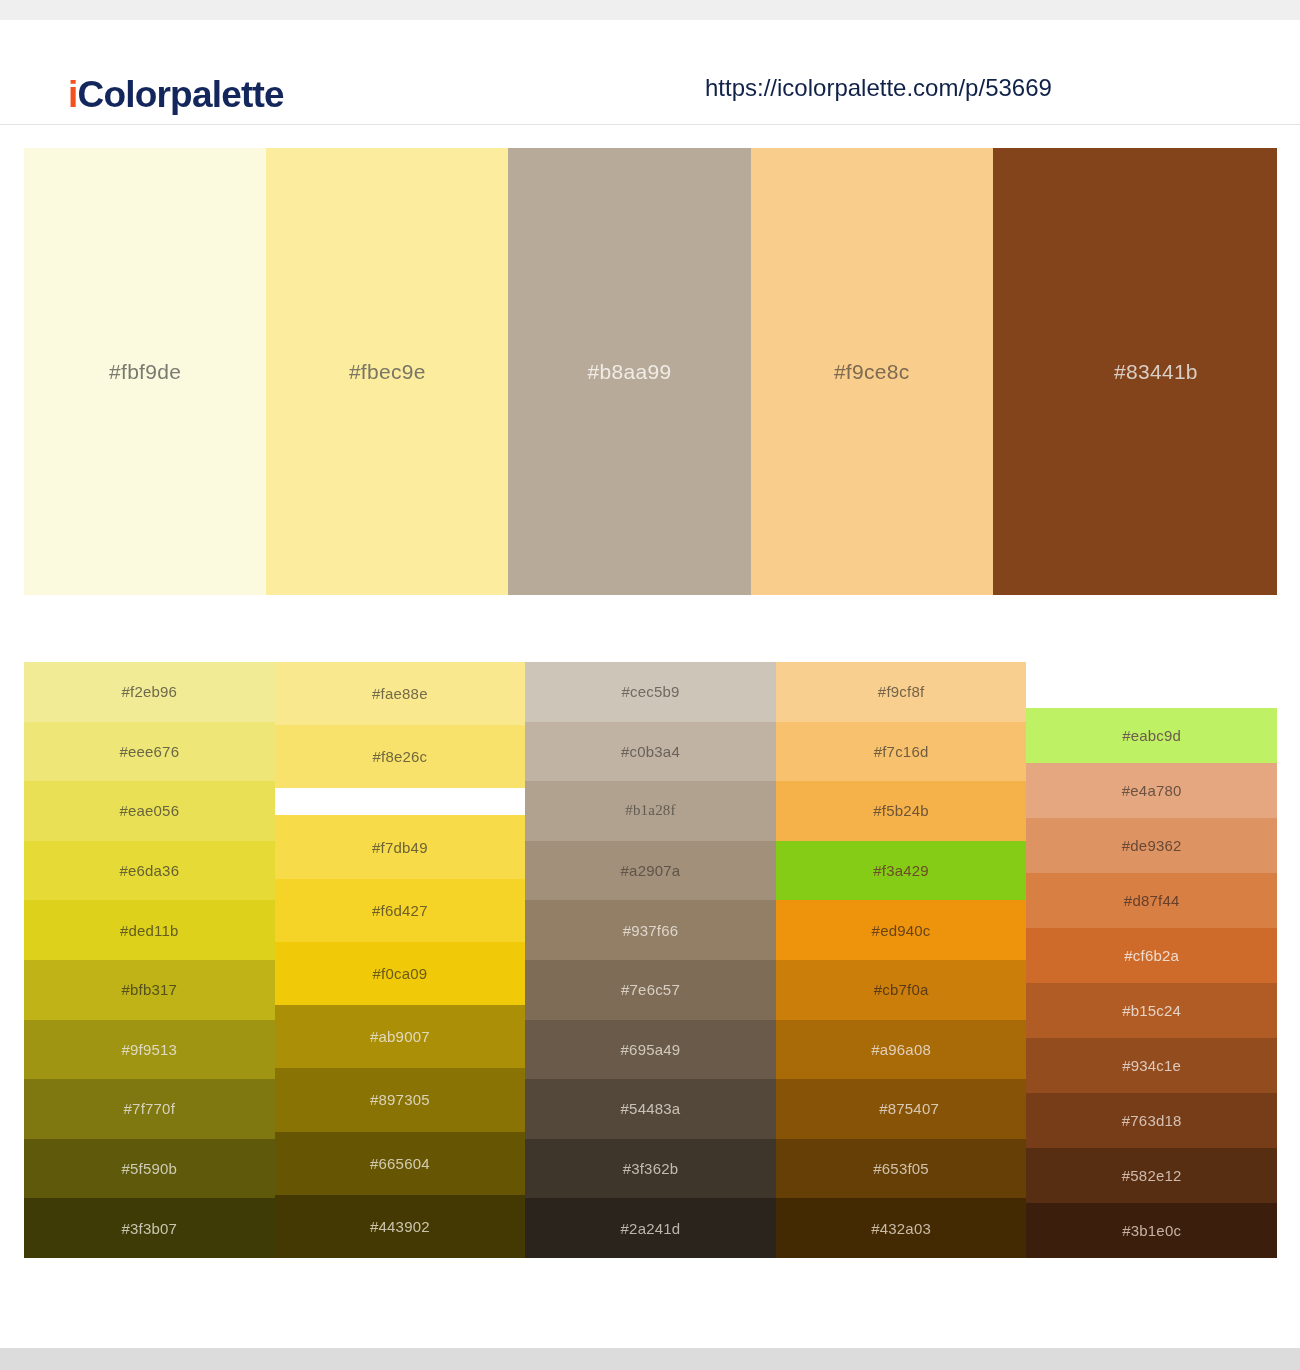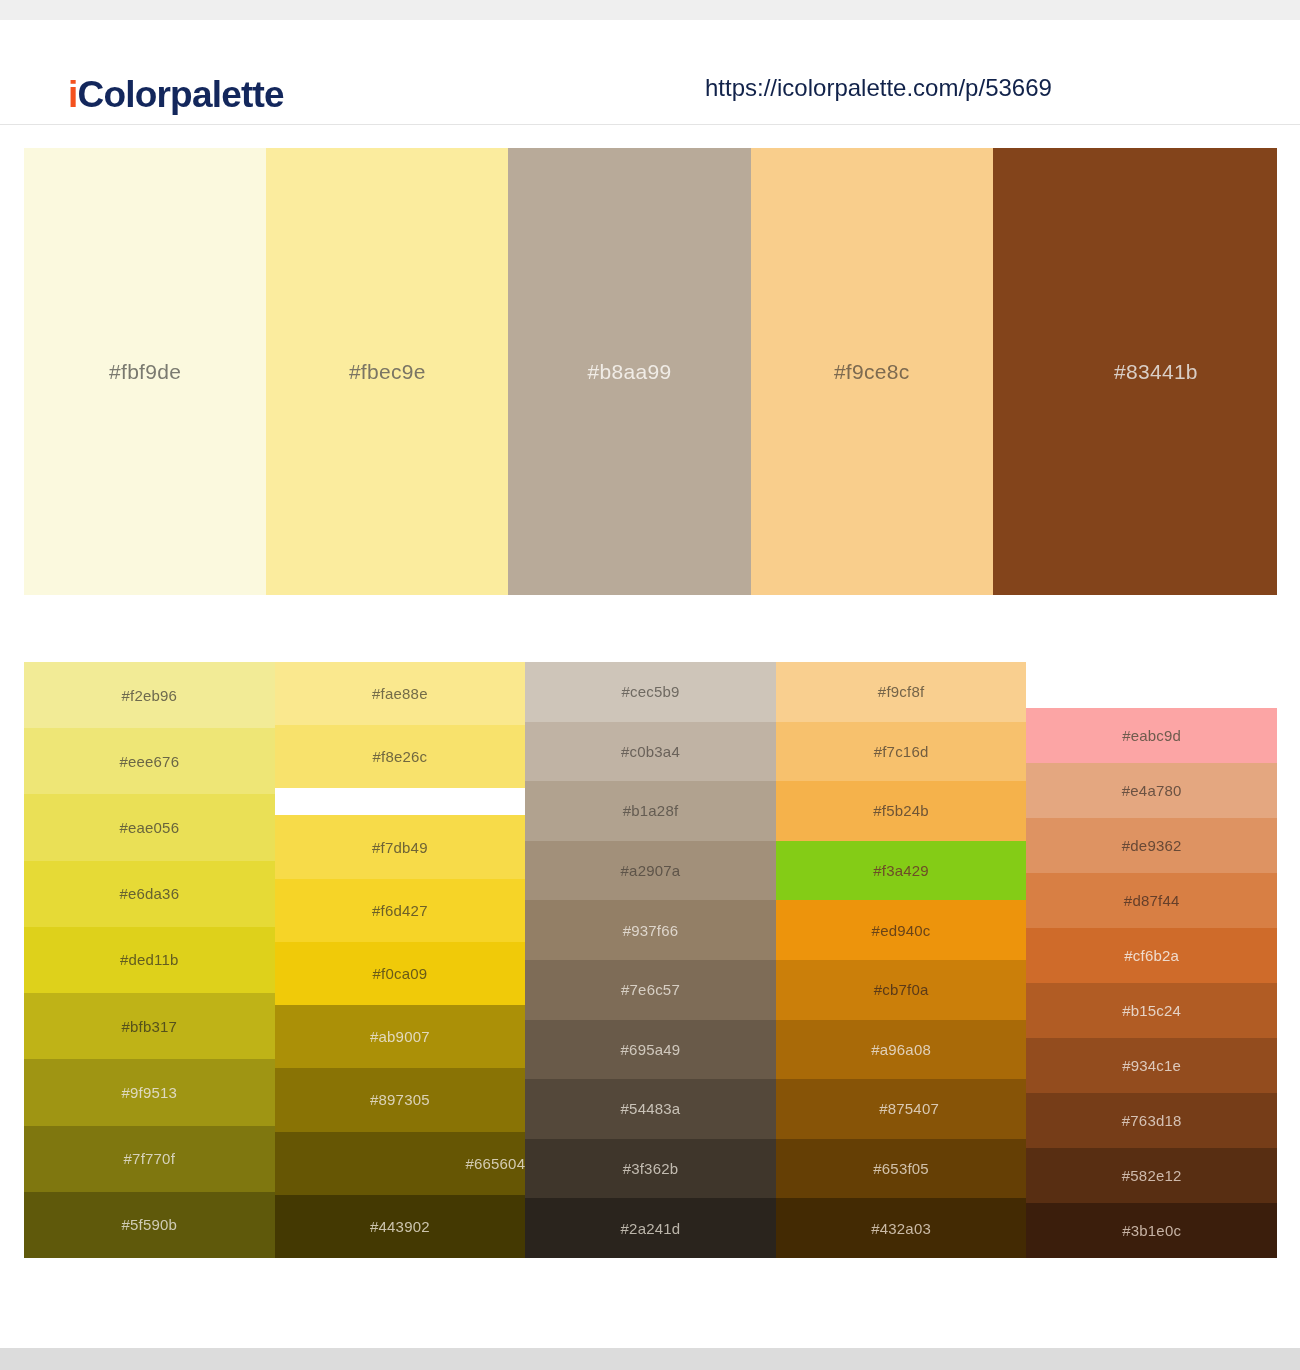--- a/index.html
+++ b/index.html
@@ -268,7 +268,7 @@
         </div>
       </div>
       <div class="grid-col">
-        <div class="grid-cell" style="background: #fca5a5; color: rgb(111, 92, 78); margin-top: 46px;">
+        <div class="grid-cell" style="background: #bef264; color: rgb(111, 92, 78); margin-top: 46px;">
           <span>#eabc9d</span>
         </div>
         <div class="grid-cell" style="background: rgb(228, 167, 128); color: rgb(107, 82, 66);">

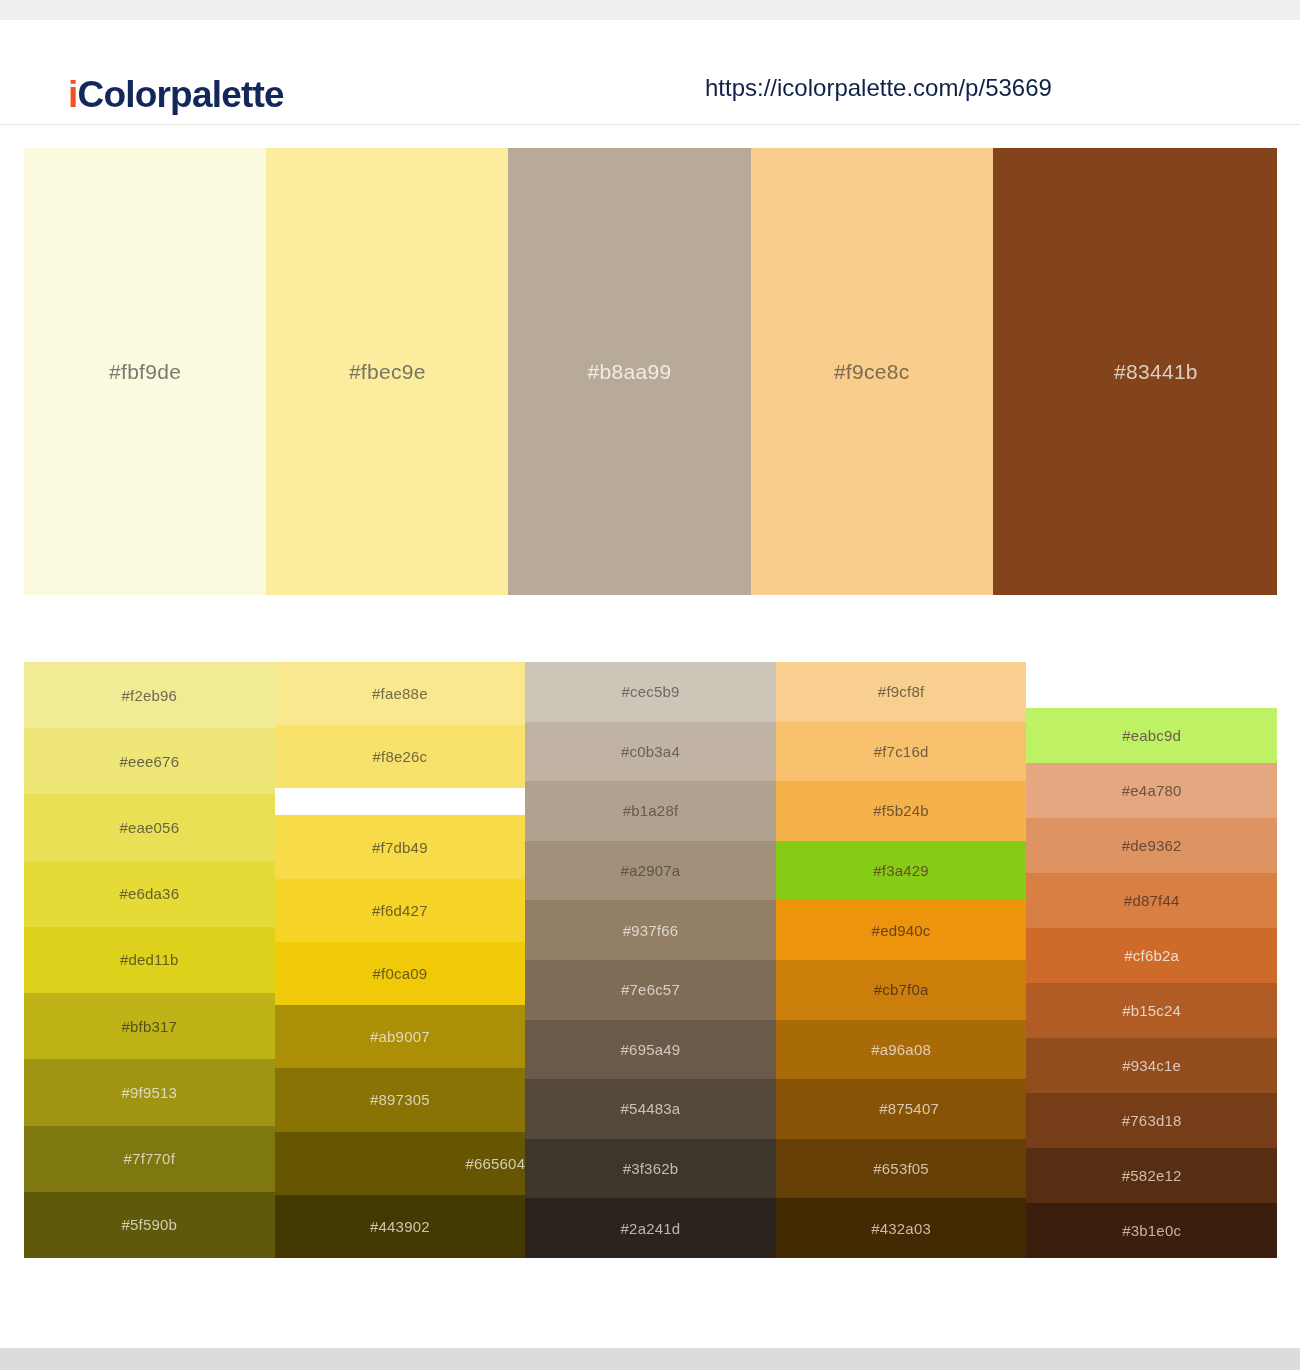--- a/index.html
+++ b/index.html
@@ -210,7 +210,7 @@
         <div class="grid-cell" style="background: rgb(192, 179, 164); color: rgb(106, 98, 90);">
           <span>#c0b3a4</span>
         </div>
-        <div class="grid-cell" style="background: rgb(177, 162, 143); color: rgb(100, 92, 82);">
+        <div class="grid-cell" style="background: rgb(177, 162, 143); color: rgb(100, 92, 82); font-family: Liberation Serif, serif;">
           <span>#b1a28f</span>
         </div>
         <div class="grid-cell" style="background: rgb(162, 144, 122); color: rgb(94, 84, 73);">

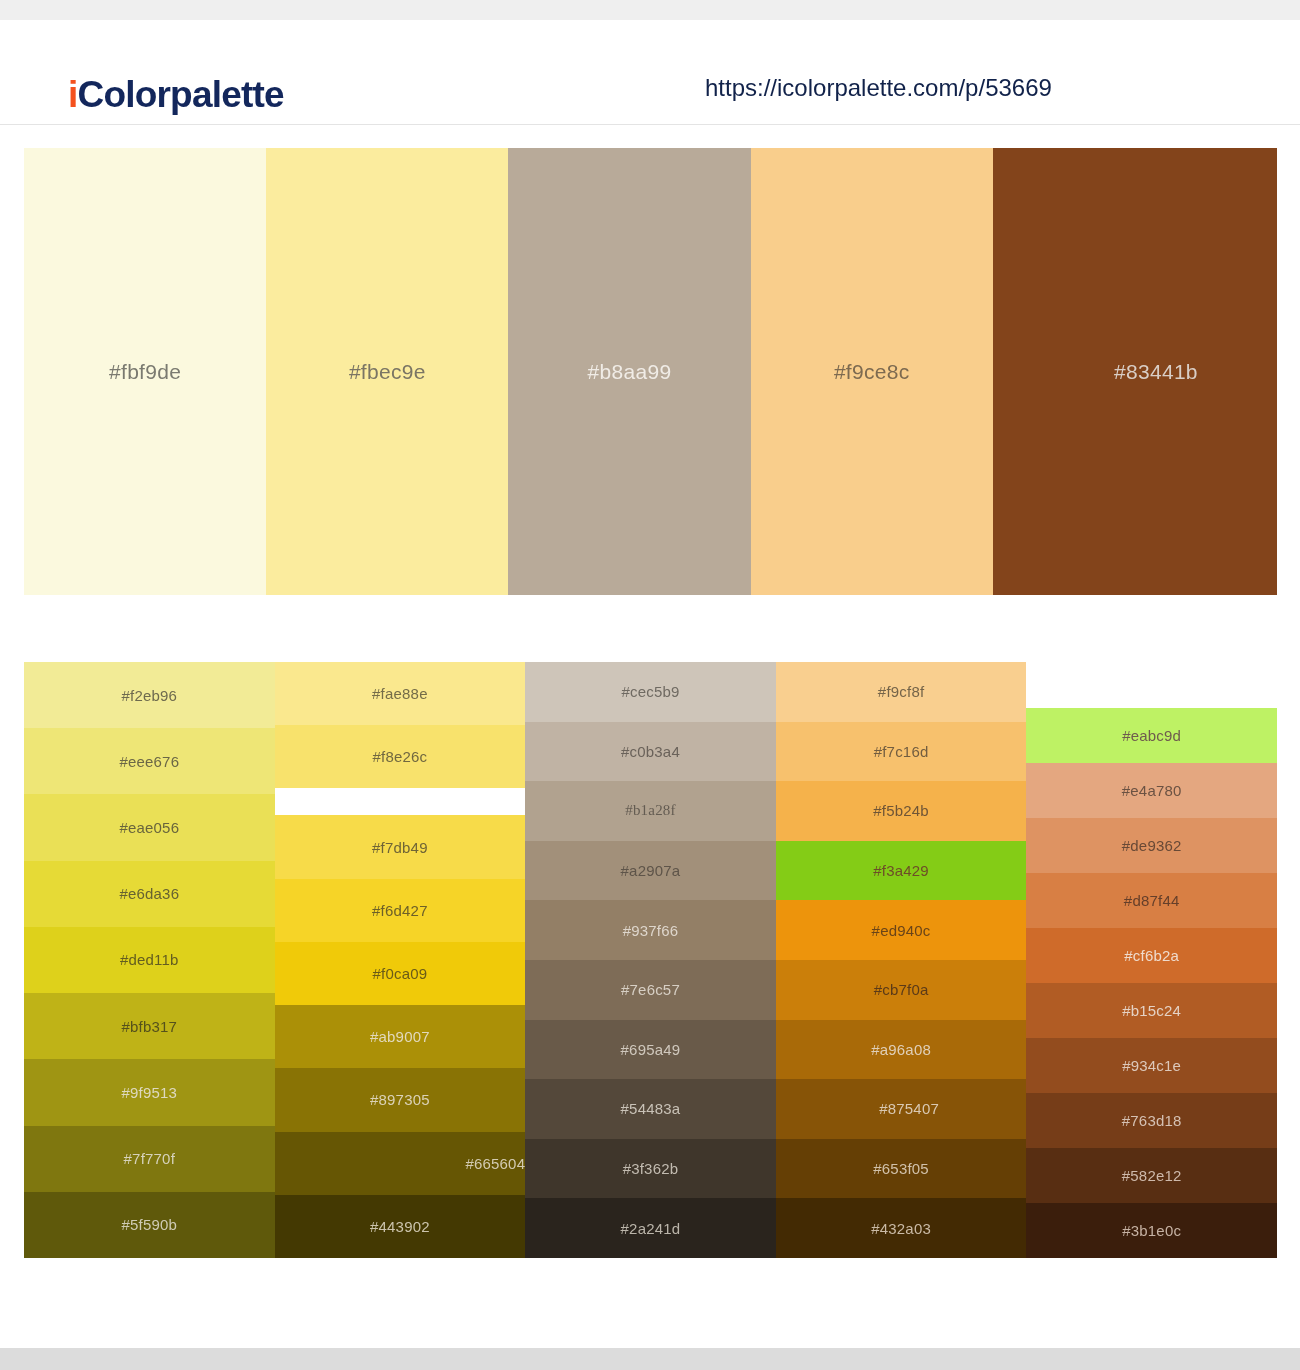--- a/index.html
+++ b/index.html
@@ -196,7 +196,7 @@
         <div class="grid-cell" style="background: rgb(137, 115, 5); color: rgb(219, 210, 183);">
           <span>#897305</span>
         </div>
-        <div class="grid-cell" style="background: rgb(102, 86, 4); color: rgb(211, 203, 178); justify-content: flex-end;">
+        <div class="grid-cell" style="background: rgb(102, 86, 4); color: rgb(211, 203, 178);">
           <span>#665604</span>
         </div>
         <div class="grid-cell" style="background: rgb(68, 57, 2); color: rgb(204, 196, 173);">

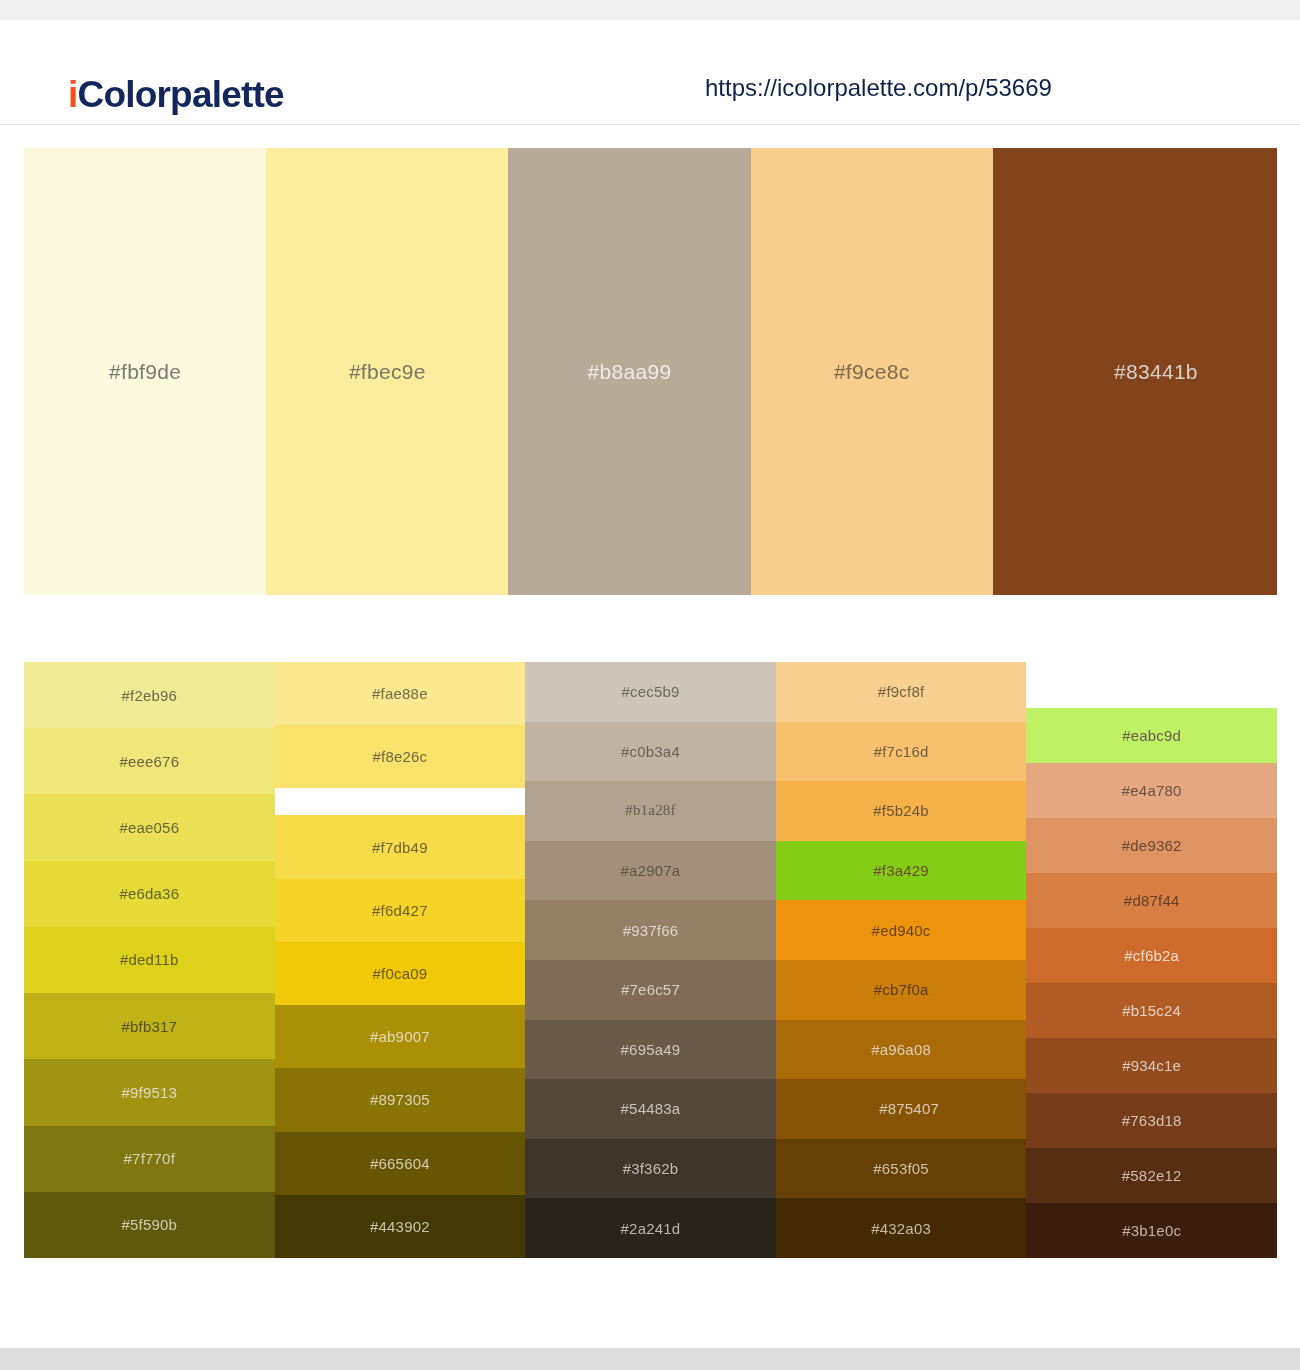--- a/index.html
+++ b/index.html
@@ -173,6 +173,9 @@
         <div class="grid-cell" style="background: rgb(95, 89, 11); color: rgb(207, 203, 181);">
           <span>#5f590b</span>
         </div>
+        <div class="grid-cell" style="background: rgb(63, 59, 7); color: rgb(200, 197, 176);">
+          <span>#3f3b07</span>
+        </div>
       </div>
       <div class="grid-col">
         <div class="grid-cell" style="background: rgb(250, 232, 142); color: rgb(116, 108, 72);">

